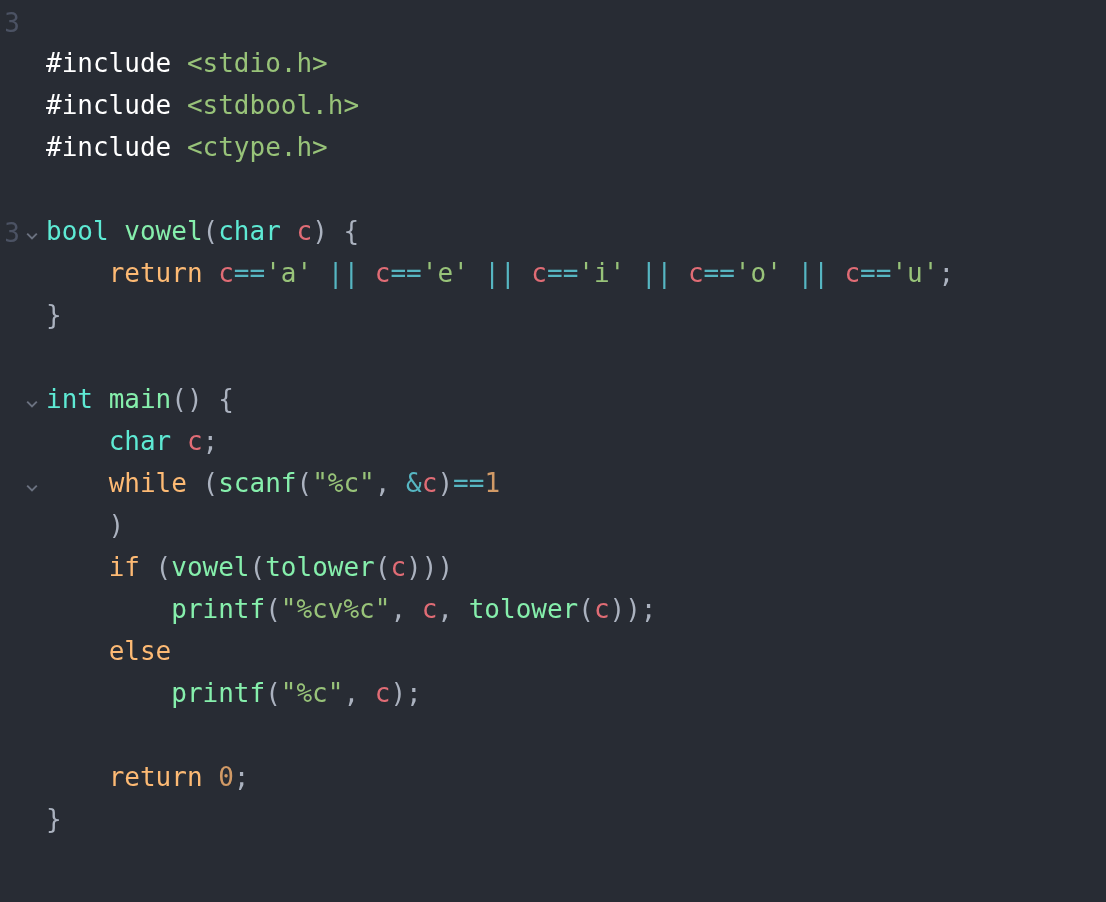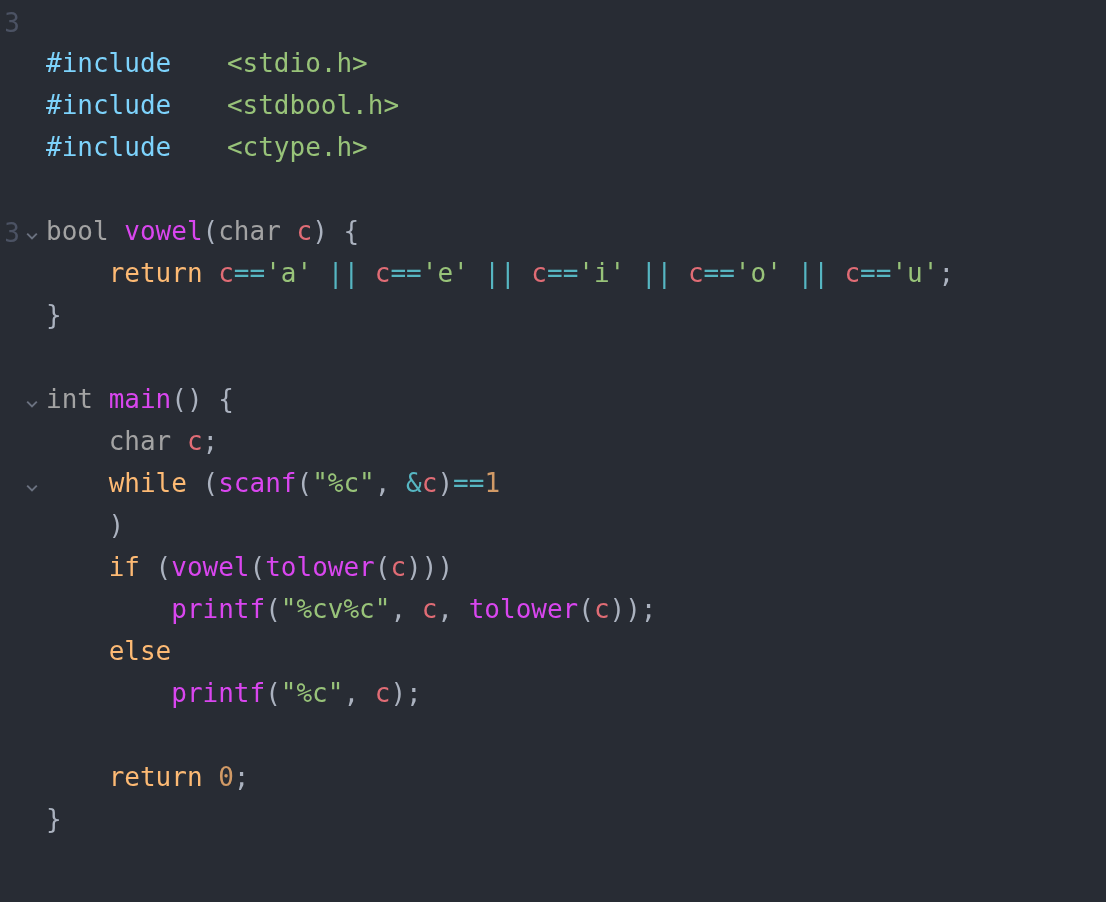--- a/index.html
+++ b/index.html
@@ -56,7 +56,7 @@
     white-space: pre;
   }
   
-  .pp   { color: #7dd3fc; } 
+  .pp   { color: #ffffff; } 
   .kw   { color: #fdba74; } 
   .ty2  { color: #a3a3a3; } 
   .fn   { color: #d946ef; } 

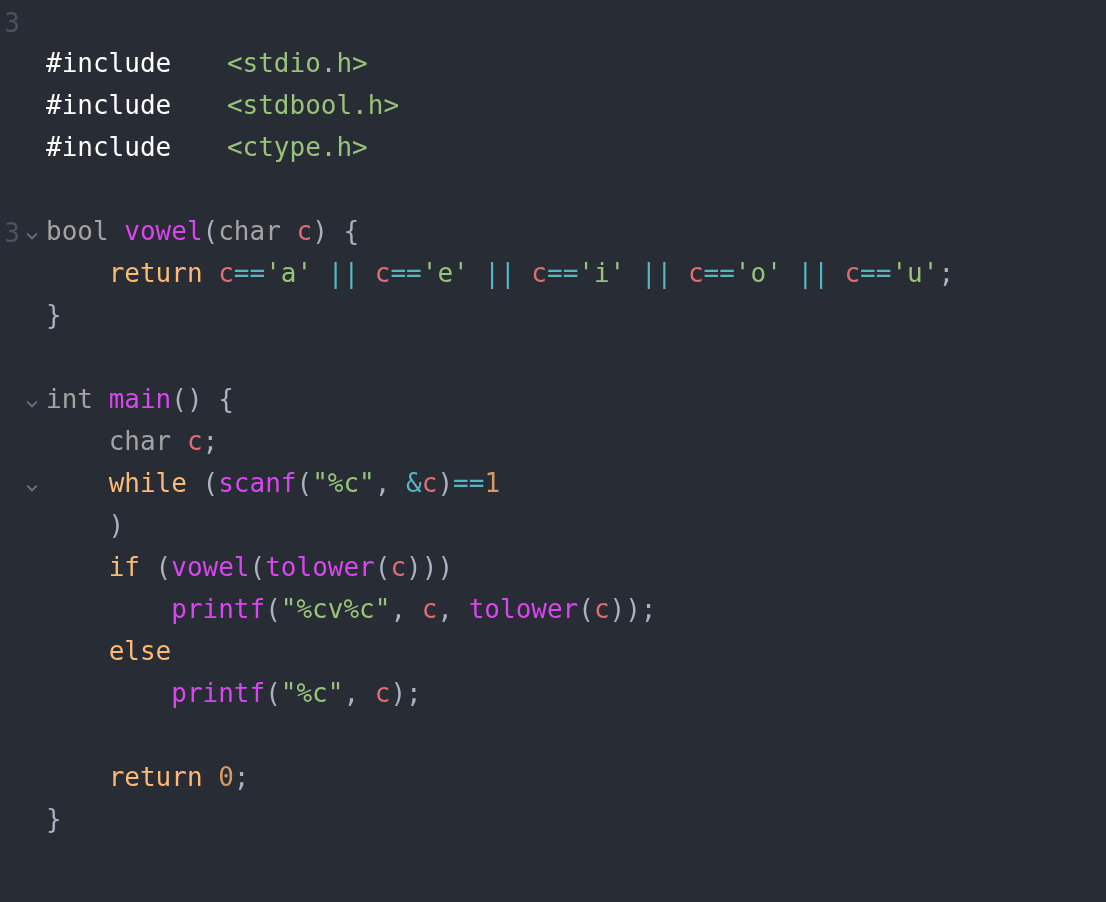--- a/index.html
+++ b/index.html
@@ -64,7 +64,7 @@
   .op   { color: #56b6c2; } 
   .pun  { color: #abb2bf; } 
   .str  { color: #98c379; } 
-  .inc  { color: #98c379; margin-left: 40px; } 
+  .inc  { color: #98c379; } 
   .num  { color: #d19a66; } 
 </style>
 </head>

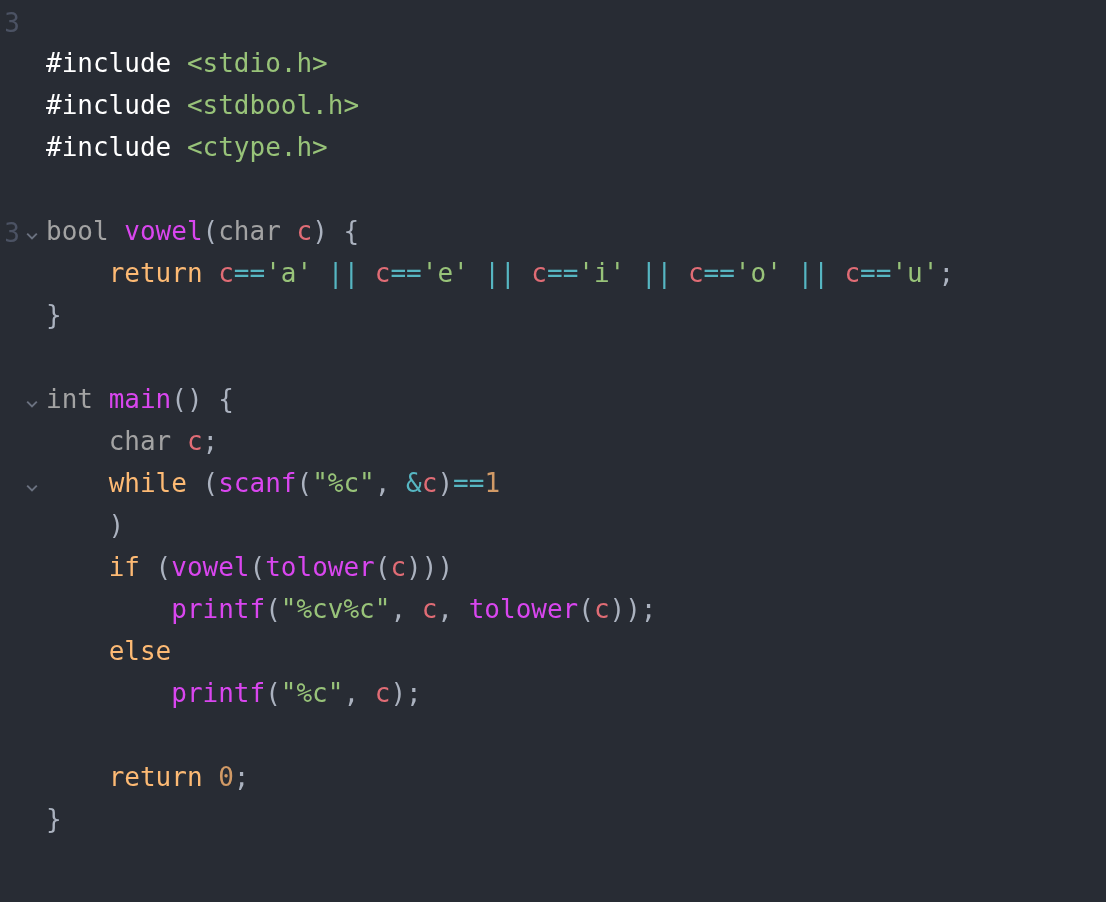--- a/index.html
+++ b/index.html
@@ -58,7 +58,7 @@
   
   .pp   { color: #ffffff; } 
   .kw   { color: #fdba74; } 
-  .ty2  { color: #a3a3a3; } 
+  .ty2  { color: #5eead4; } 
   .fn   { color: #d946ef; } 
   .var2 { color: #e06c75; } 
   .op   { color: #56b6c2; } 

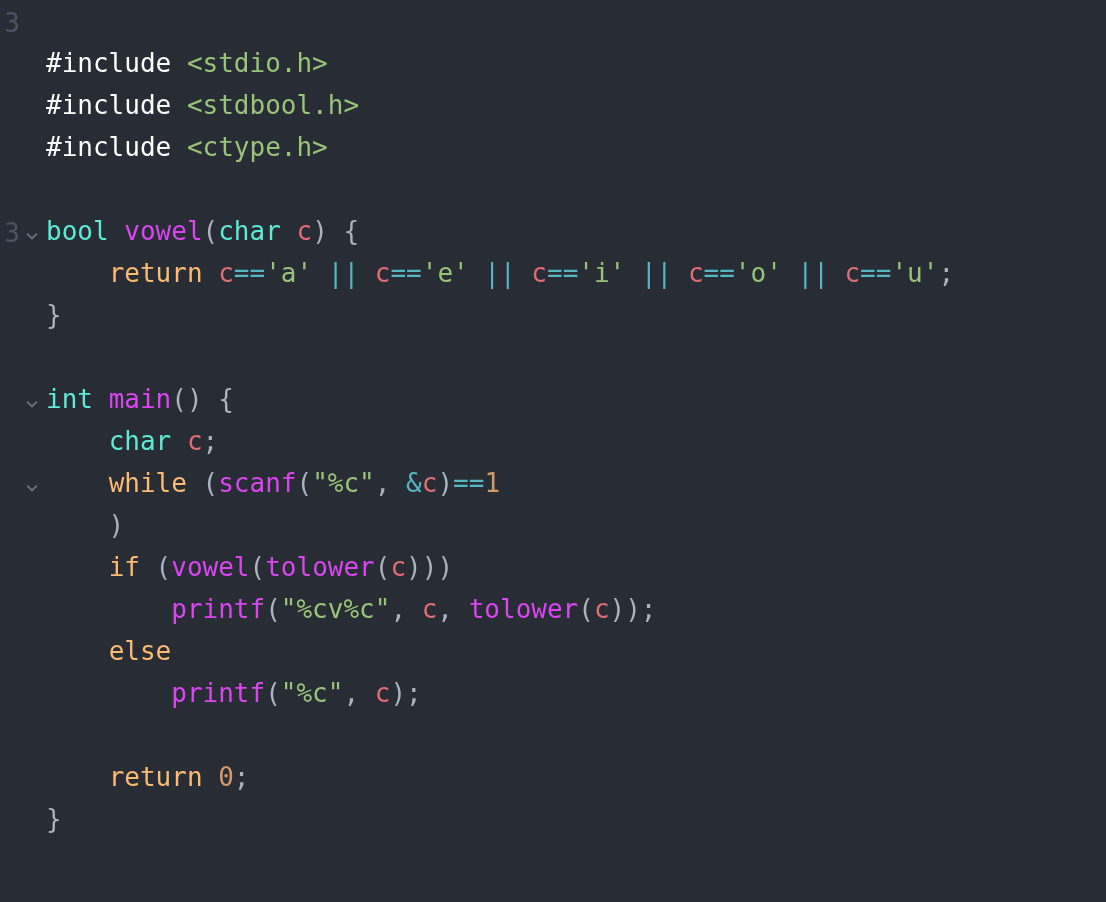--- a/index.html
+++ b/index.html
@@ -59,7 +59,7 @@
   .pp   { color: #ffffff; } 
   .kw   { color: #fdba74; } 
   .ty2  { color: #5eead4; } 
-  .fn   { color: #d946ef; } 
+  .fn   { color: #86efac; } 
   .var2 { color: #e06c75; } 
   .op   { color: #56b6c2; } 
   .pun  { color: #abb2bf; } 

